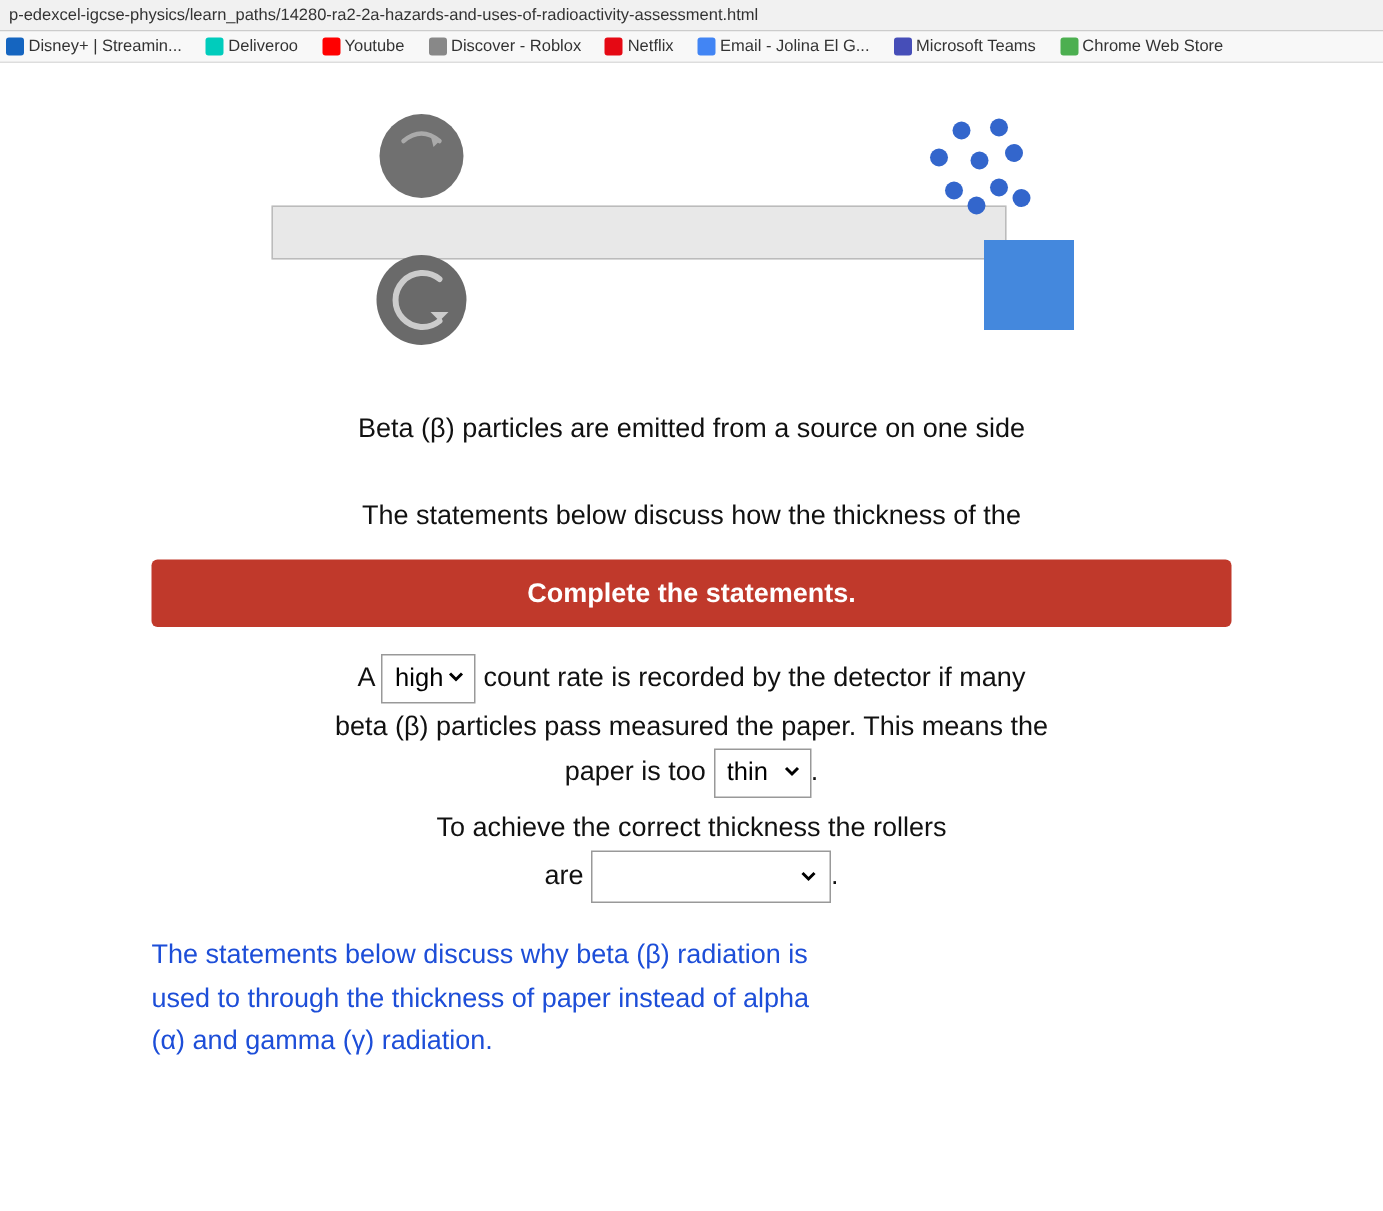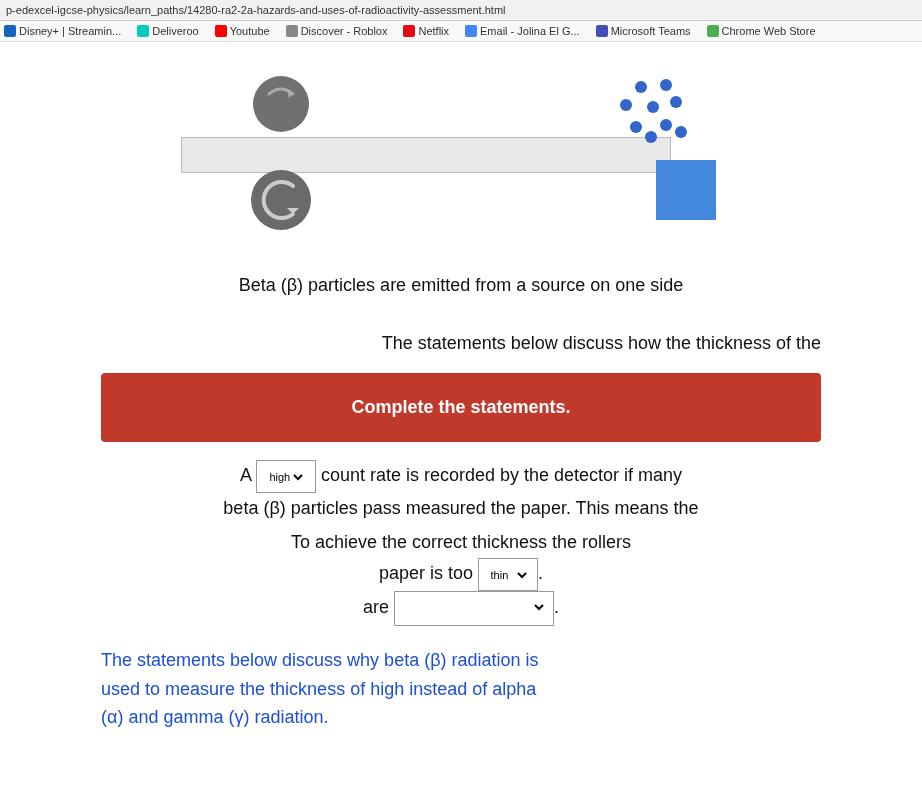--- a/index.html
+++ b/index.html
@@ -86,7 +86,7 @@
     }
 
     .instruction-text {
-      text-align: right;
+      text-align: center;
       font-size: 18px;
       line-height: 1.5;
       margin-bottom: 16px;

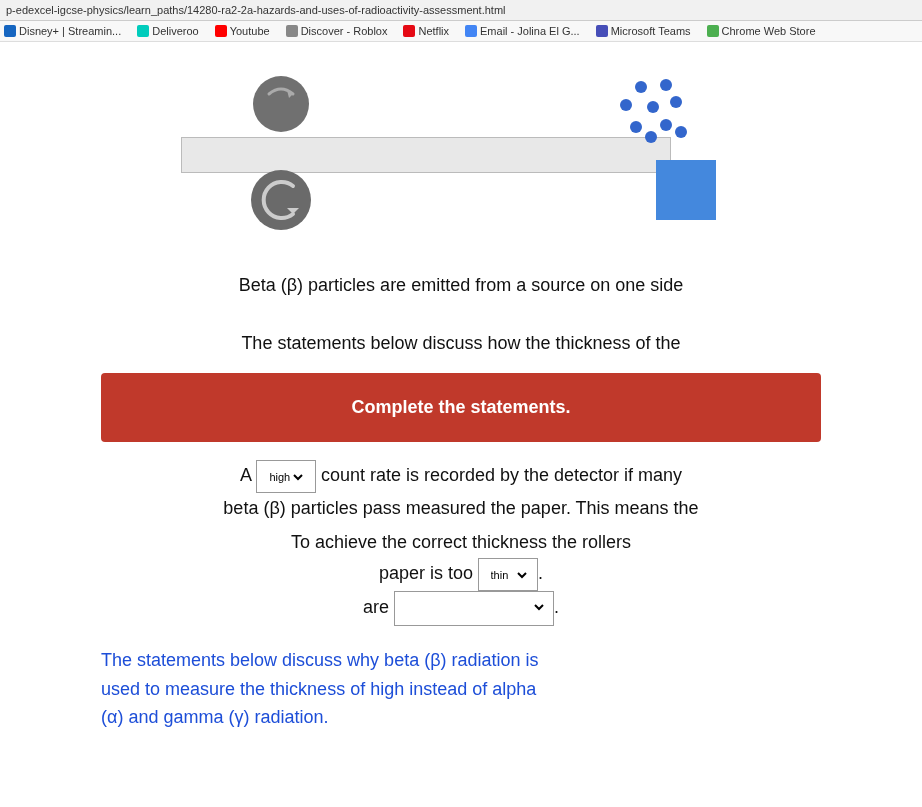--- a/index.html
+++ b/index.html
@@ -100,7 +100,7 @@
       text-align: center;
       font-size: 18px;
       font-weight: bold;
-      padding: 24px 20px;
+      padding: 12px 20px;
       border-radius: 4px;
       margin-bottom: 18px;
     }

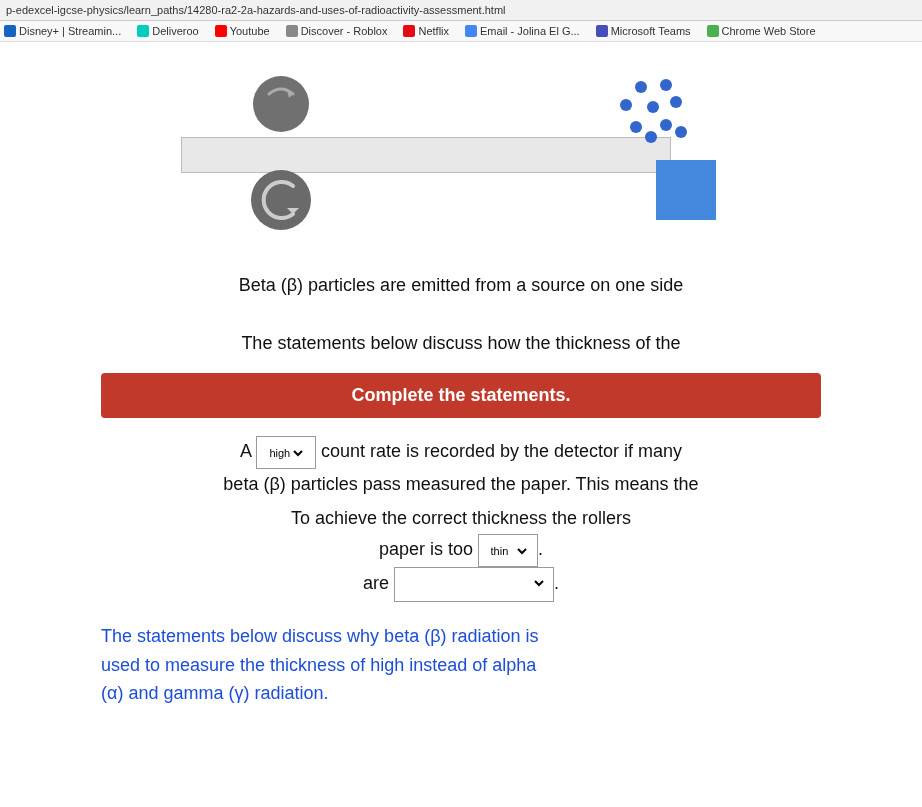--- a/index.html
+++ b/index.html
@@ -129,7 +129,7 @@
     .inline-select select {
       border: none;
       background: transparent;
-      font-size: 11px;
+      font-size: 17px;
       outline: none;
       cursor: pointer;
       padding: 0;

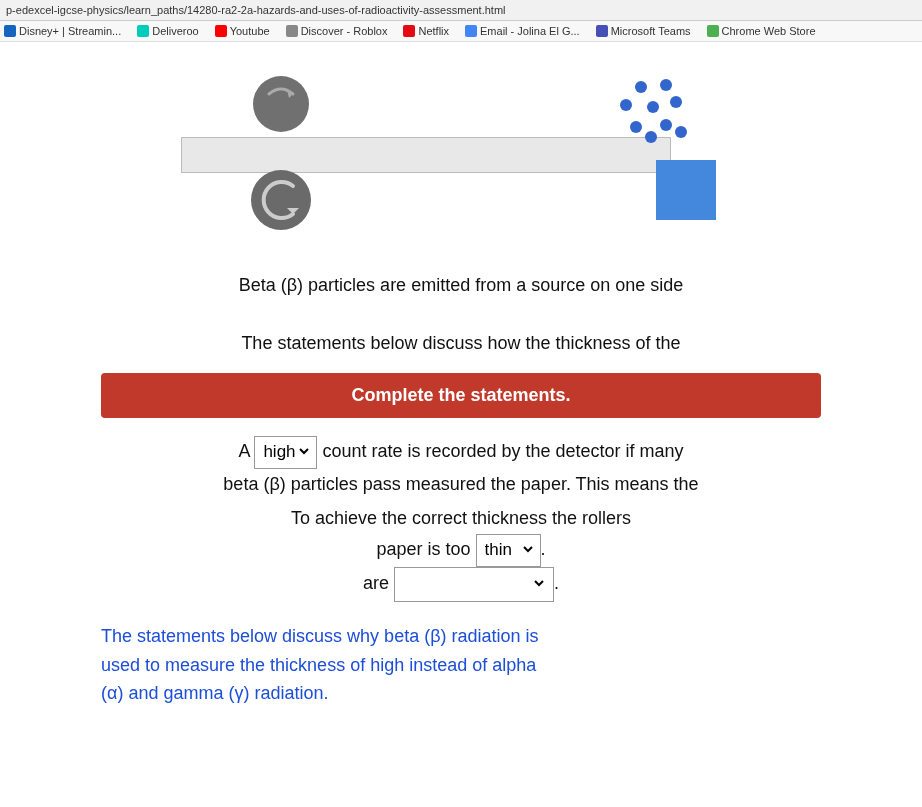--- a/index.html
+++ b/index.html
@@ -272,14 +272,14 @@
     <div style="text-align:center;">
       <span>beta (β) particles pass measured the paper. This means the</span>
     </div>
-    <div style="text-align:center; margin-top:4px;">
-      <span>To achieve the correct thickness the rollers</span>
-    </div>
     <div style="text-align:center;">
       <span>paper is too </span><span class="inline-select"><select>
         <option value="thin">thin</option>
         <option value="thick">thick</option>
       </select></span><span>.</span>
+    </div>
+    <div style="text-align:center; margin-top:4px;">
+      <span>To achieve the correct thickness the rollers</span>
     </div>
     <div style="text-align:center;">
       <span>are </span><span class="dropdown-box"><select>

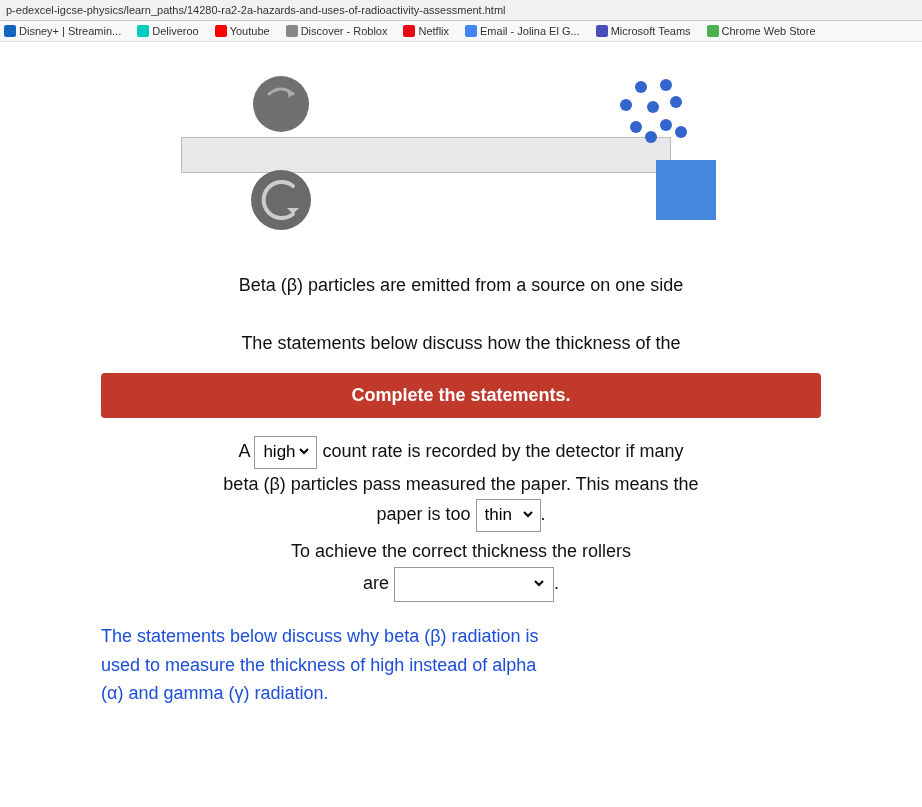--- a/index.html
+++ b/index.html
@@ -293,7 +293,7 @@
 
   <p class="final-text">
     <span>The statements below discuss why beta (β) radiation is</span><br>
-    <span>used to measure the thickness of high instead of alpha</span><br>
+    <span>used to through the thickness of paper instead of alpha</span><br>
     <span>(α) and gamma (γ) radiation.</span>
   </p>
 

